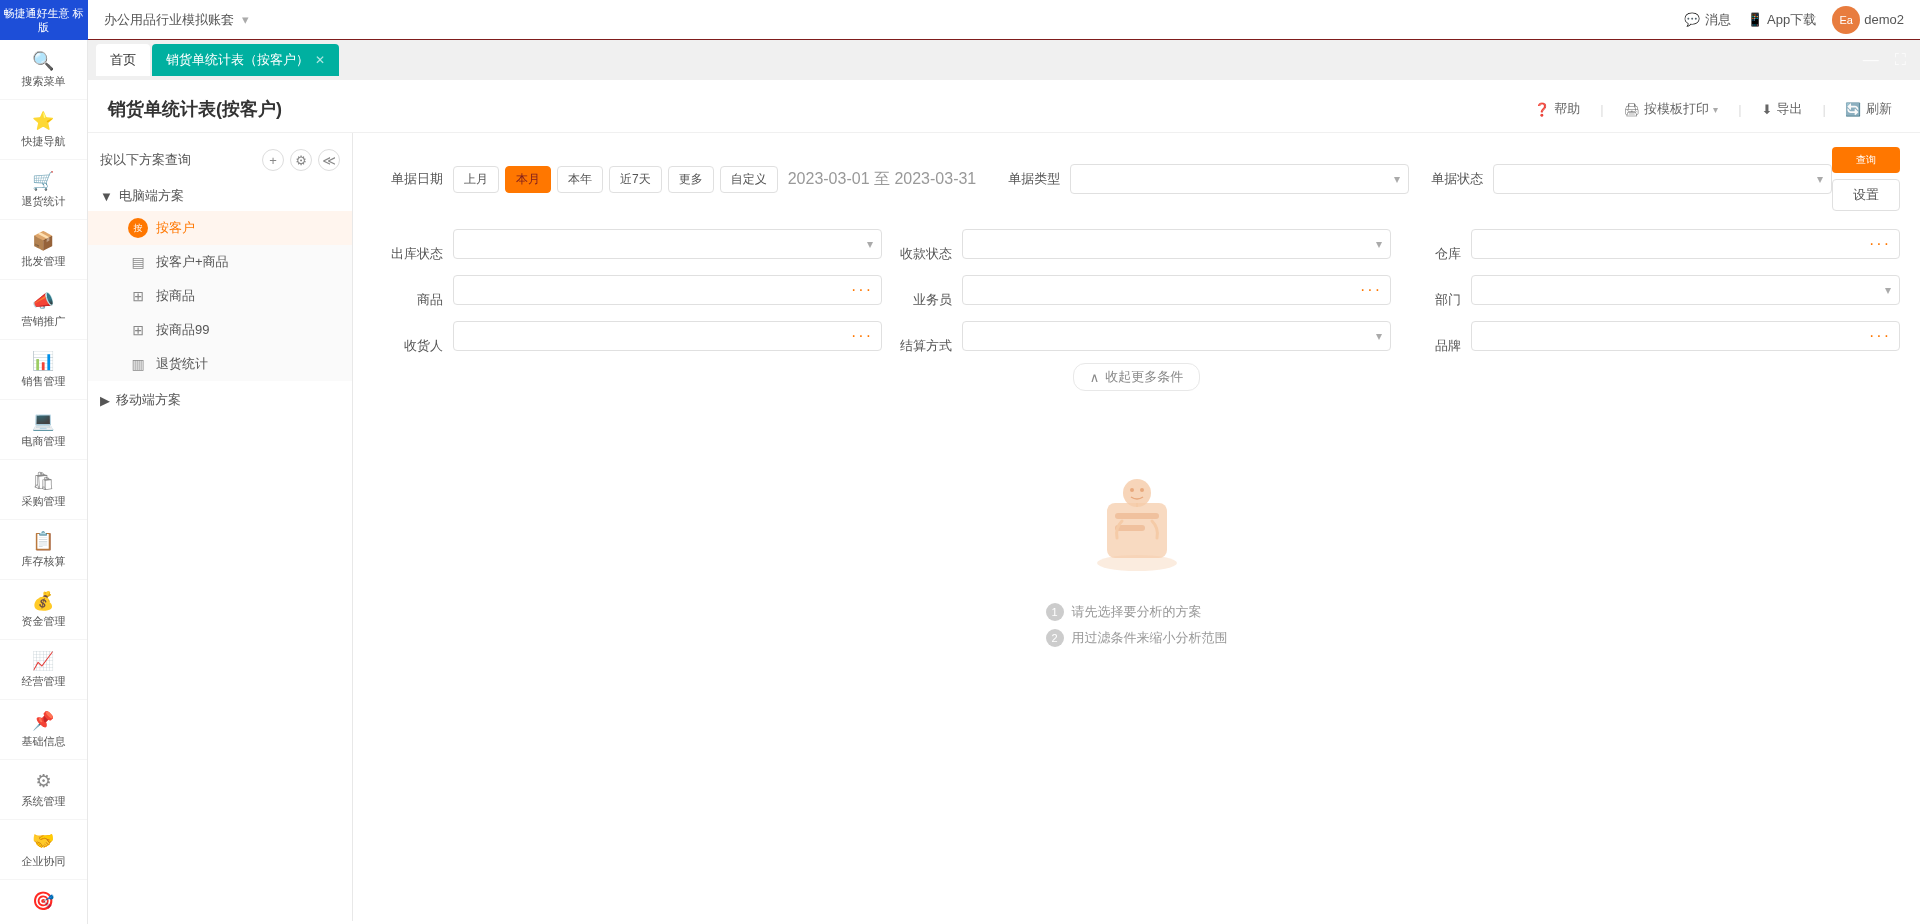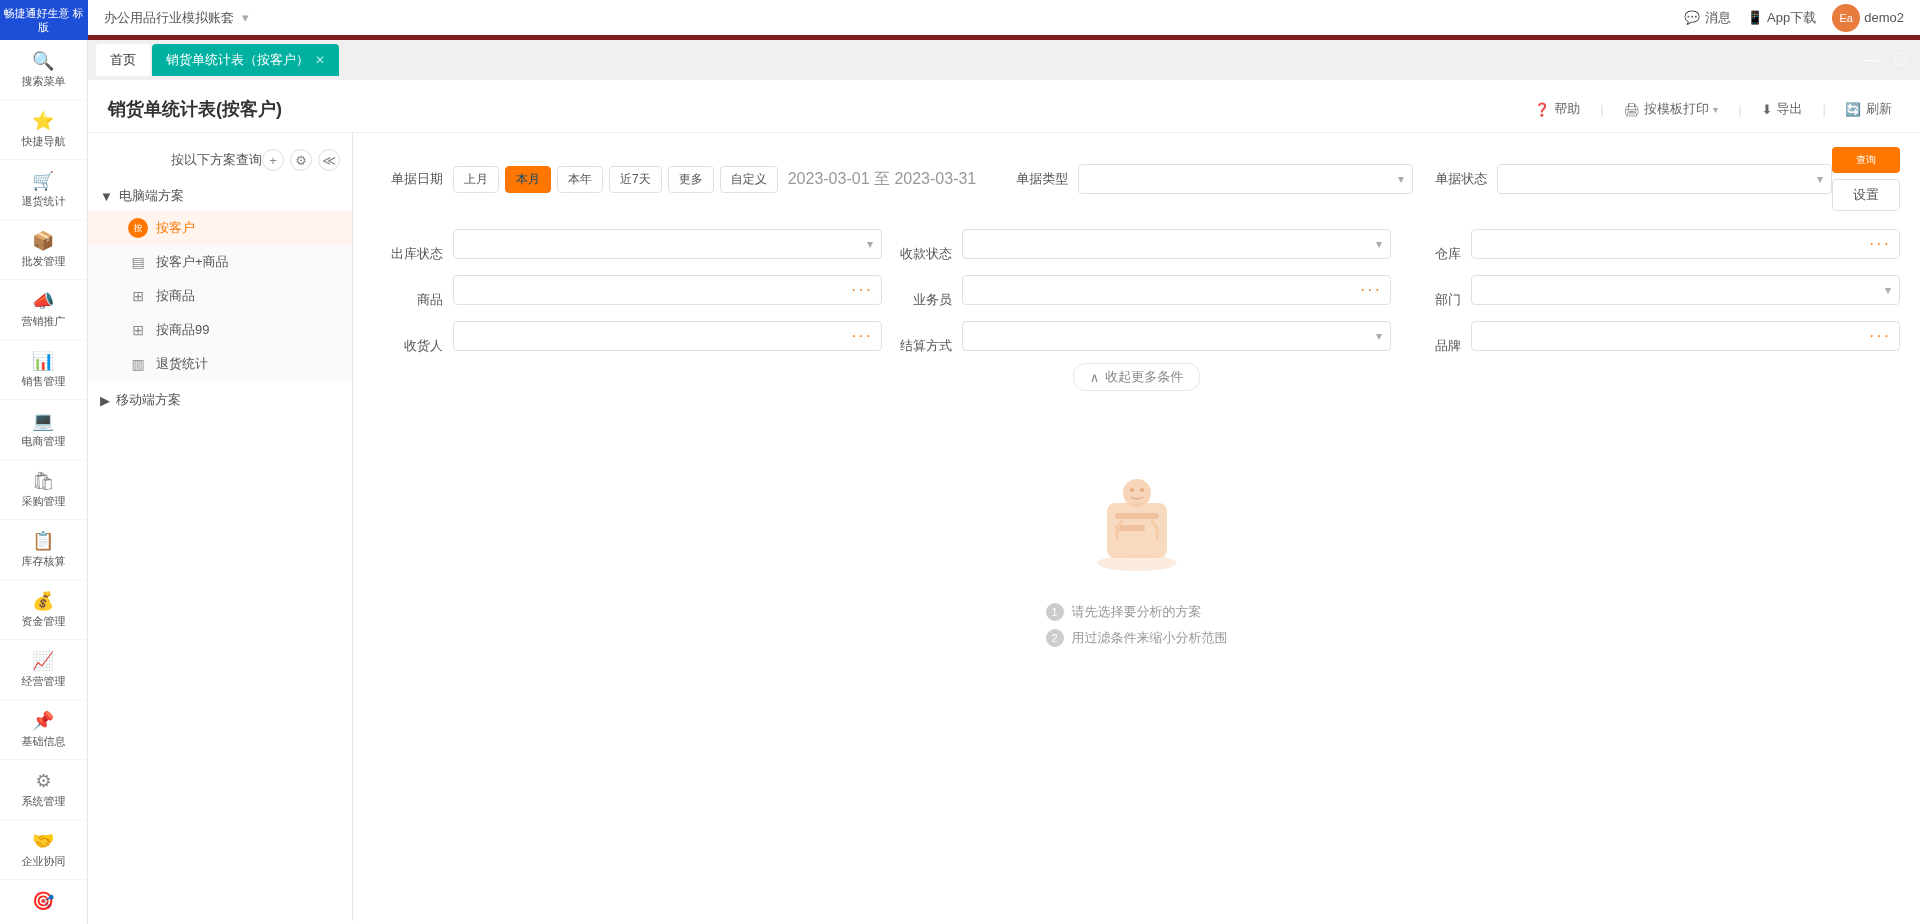--- a/index.html
+++ b/index.html
@@ -18,7 +18,7 @@
     .main { flex: 1; display: flex; flex-direction: column; overflow: hidden; }
 
     
-    .topbar { height: 40px; background: #fff; border-bottom: 5px solid #7f1d1d; display: flex; align-items: center; justify-content: space-between; padding: 0 16px; flex-shrink: 0; }
+    .topbar { height: 40px; background: #fff; border-bottom: 1px solid #7f1d1d; display: flex; align-items: center; justify-content: space-between; padding: 0 16px; flex-shrink: 0; }
     .topbar-left { display: flex; align-items: center; gap: 8px; color: #555; font-size: 13px; }
     .topbar-right { display: flex; align-items: center; gap: 16px; color: #555; font-size: 13px; }
     .topbar-right-item { display: flex; align-items: center; gap: 4px; cursor: pointer; }

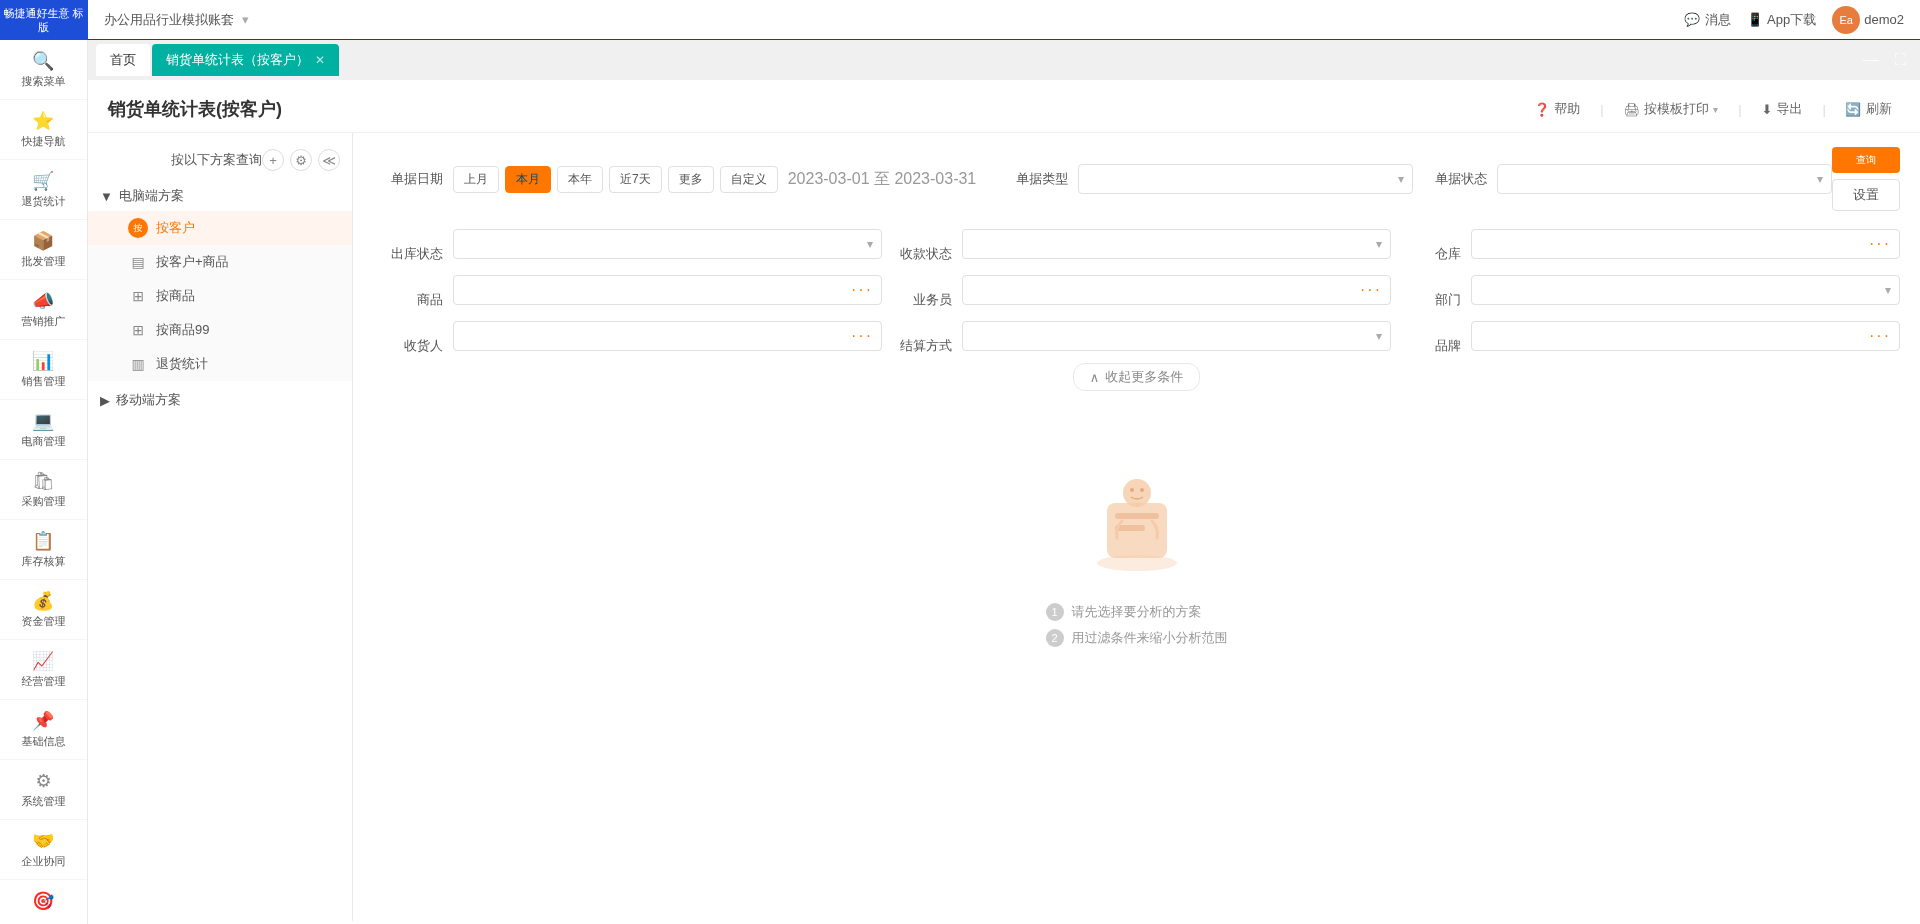--- a/index.html
+++ b/index.html
@@ -46,7 +46,7 @@
 
     
     .left-panel { width: 265px; border-right: 1px solid #e8e8e8; padding: 10px 0; flex-shrink: 0; overflow-y: auto; }
-    .panel-header { display: flex; align-items: center; justify-content: flex-end; padding: 6px 12px; }
+    .panel-header { display: flex; align-items: center; justify-content: space-between; padding: 6px 12px; }
     .panel-header-title { font-size: 13px; color: #555; }
     .panel-header-actions { display: flex; gap: 6px; }
     .panel-icon-btn { width: 22px; height: 22px; border-radius: 50%; border: 1px solid #ddd; display: flex; align-items: center; justify-content: center; cursor: pointer; color: #888; font-size: 12px; }

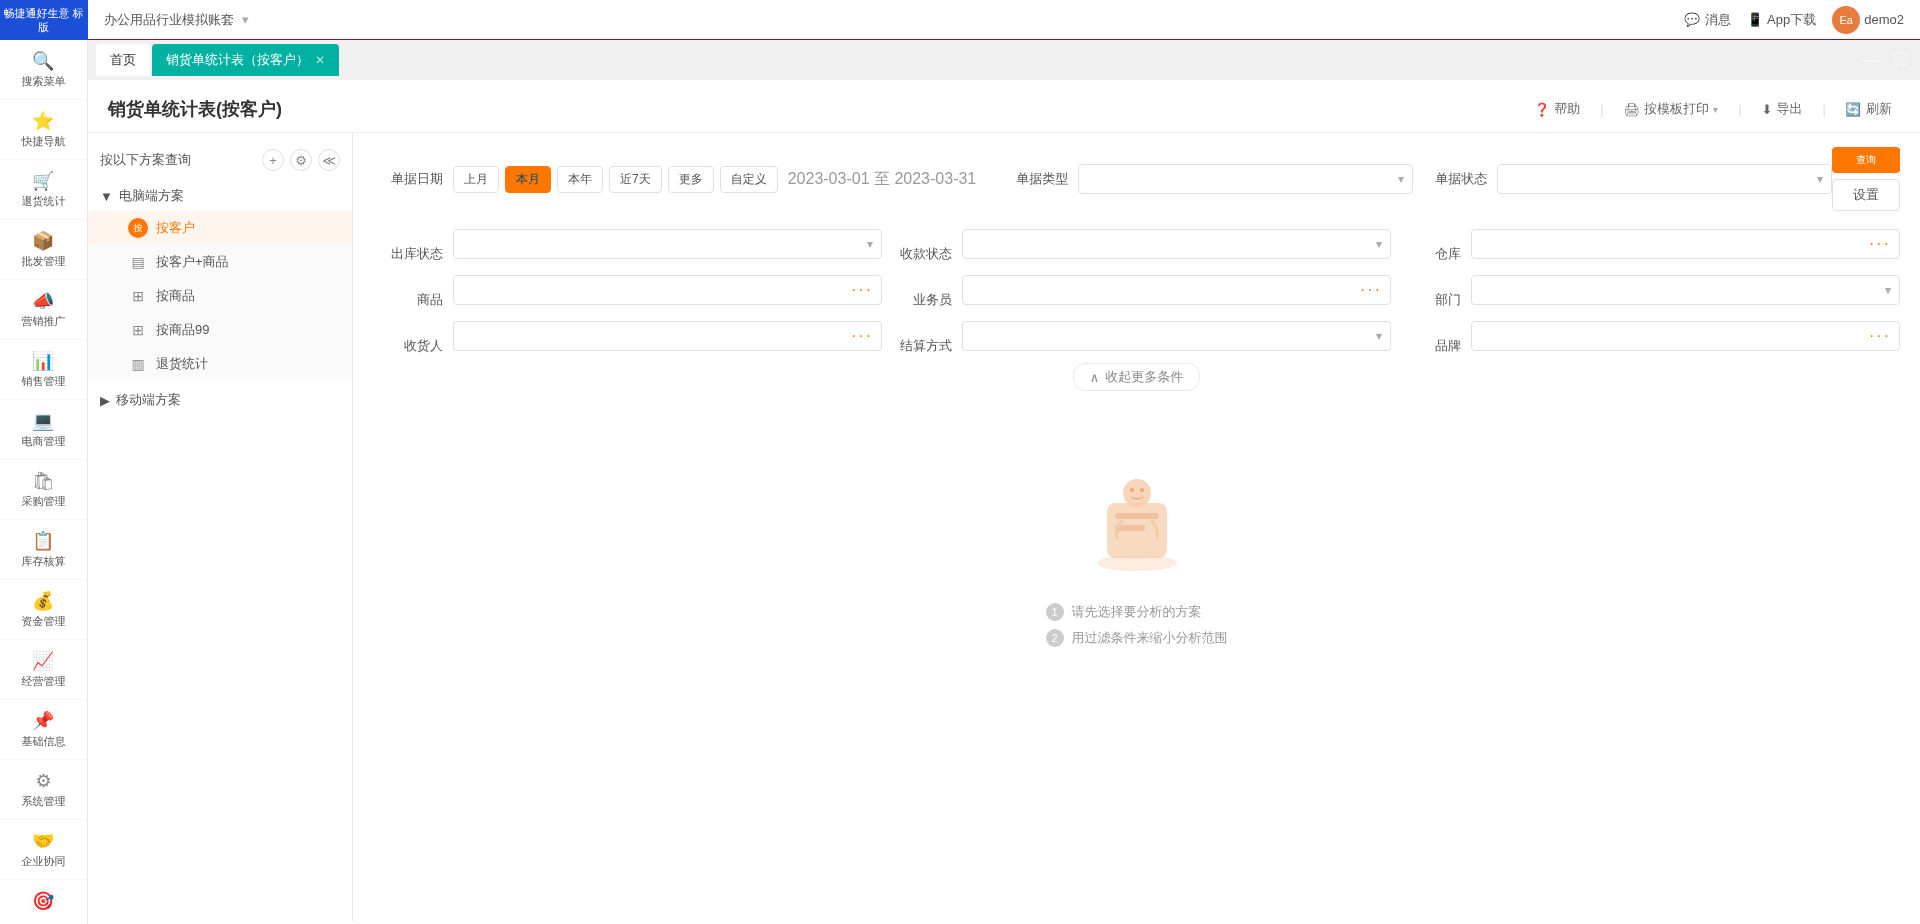--- a/index.html
+++ b/index.html
@@ -67,7 +67,7 @@
     .filter-label { width: 80px; text-align: right; padding-right: 10px; color: #555; font-size: 13px; flex-shrink: 0; }
     .date-group { display: flex; align-items: center; gap: 6px; }
     .date-btn { padding: 4px 10px; border-radius: 4px; border: 1px solid #e0e0e0; background: #fff; cursor: pointer; color: #555; font-size: 12px; }
-    .date-btn.active { background: #ff7700; color: #0c4a6e; border-color: #ff7700; }
+    .date-btn.active { background: #ff7700; color: #7f1d1d; border-color: #ff7700; }
     .date-range { color: #999; font-size: 16px; margin-left: 4px; }
 
     

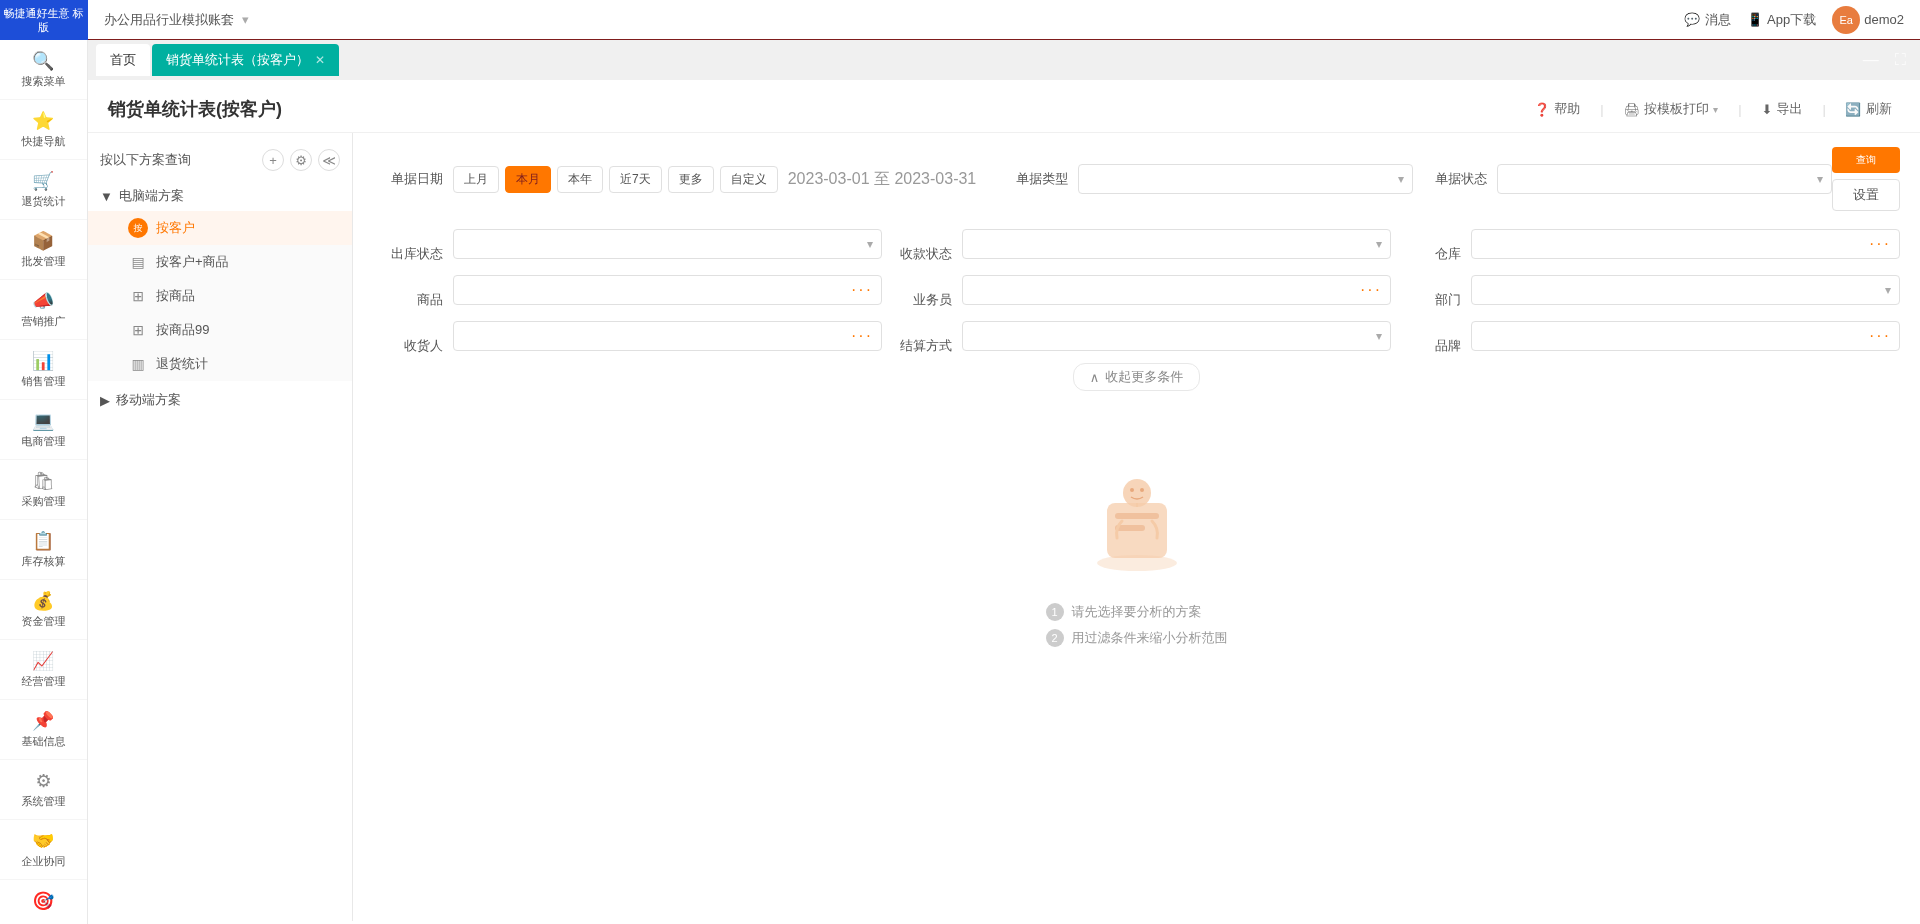--- a/index.html
+++ b/index.html
@@ -301,7 +301,7 @@
             <span class="date-range">2023-03-01 至 2023-03-31</span>
           </div>
 
-          <span class="filter-label" style="margin-left:32px; width:70px;">单据类型</span>
+          <span class="filter-label" style="margin-left:24px; width:70px;">单据类型</span>
           <div class="filter-cell-input" style="width:200px;">
             <span></span>
             <span class="chevron">▾</span>

